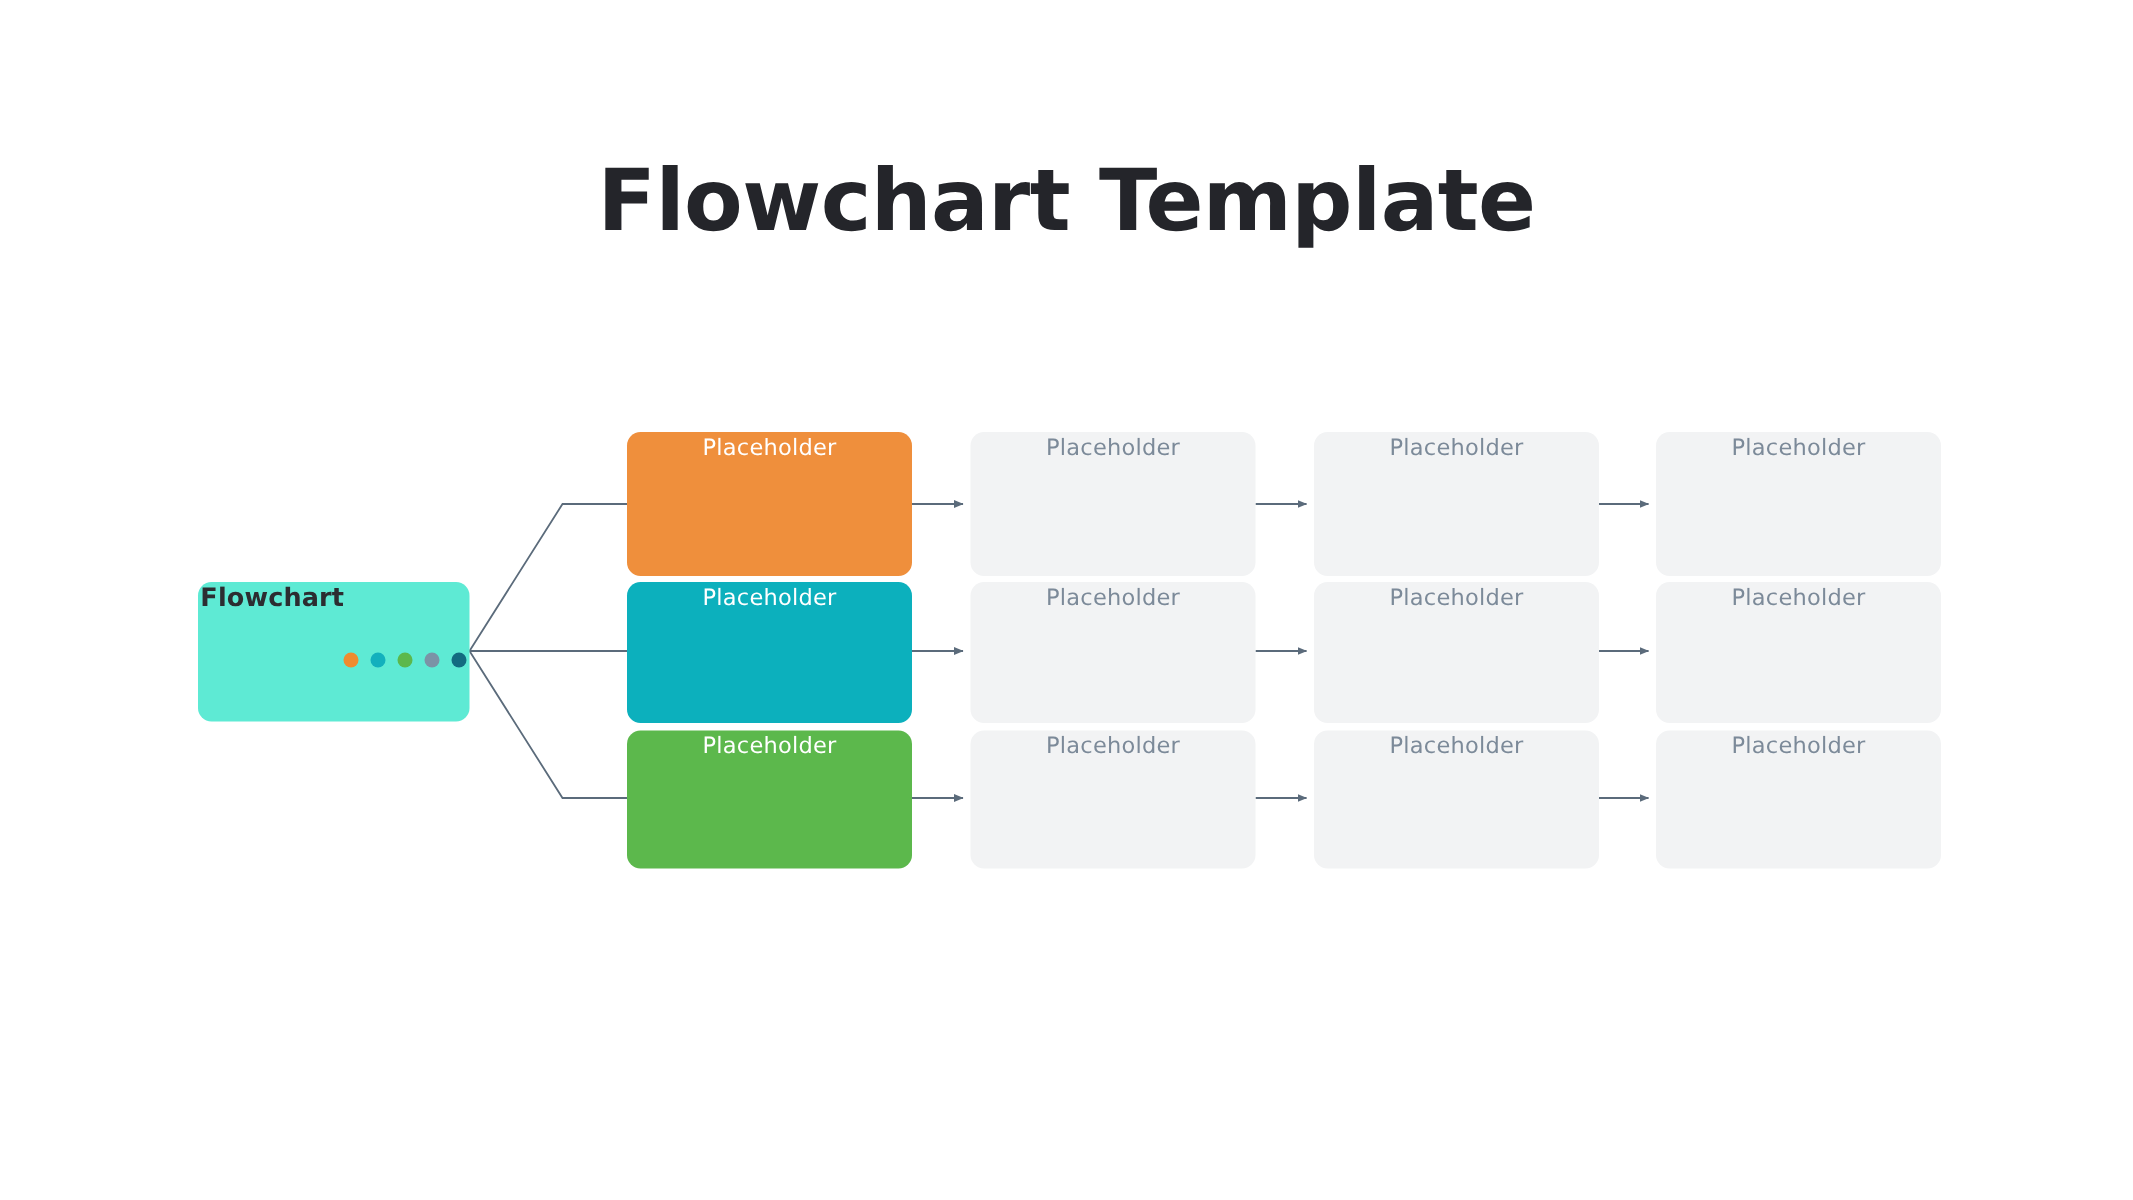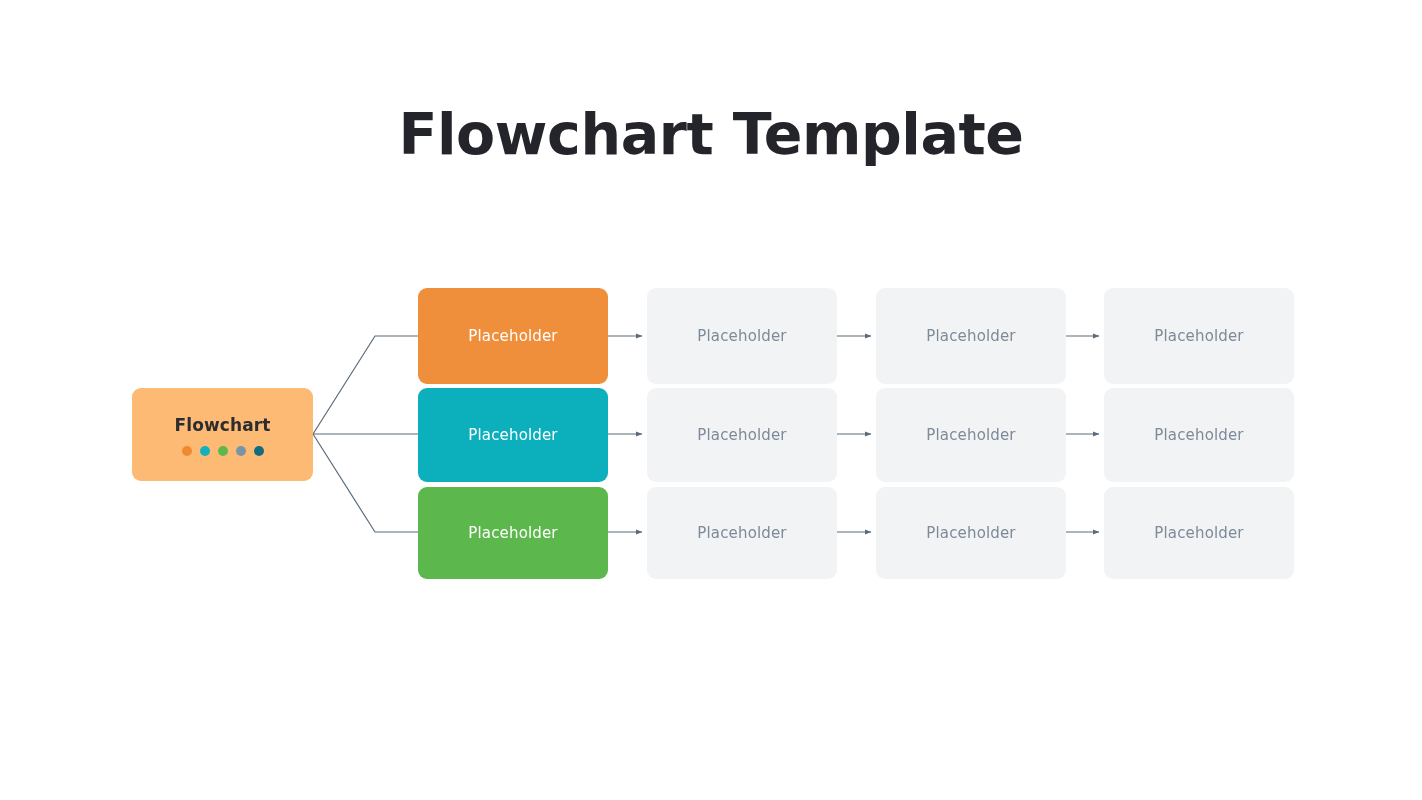--- a/index.html
+++ b/index.html
@@ -93,7 +93,7 @@
     position: absolute;
     border-radius: 9px;
     display: flex;
-    align-items: center;
+    align-items: flex-start;
     justify-content: center;
     box-sizing: border-box;
   }

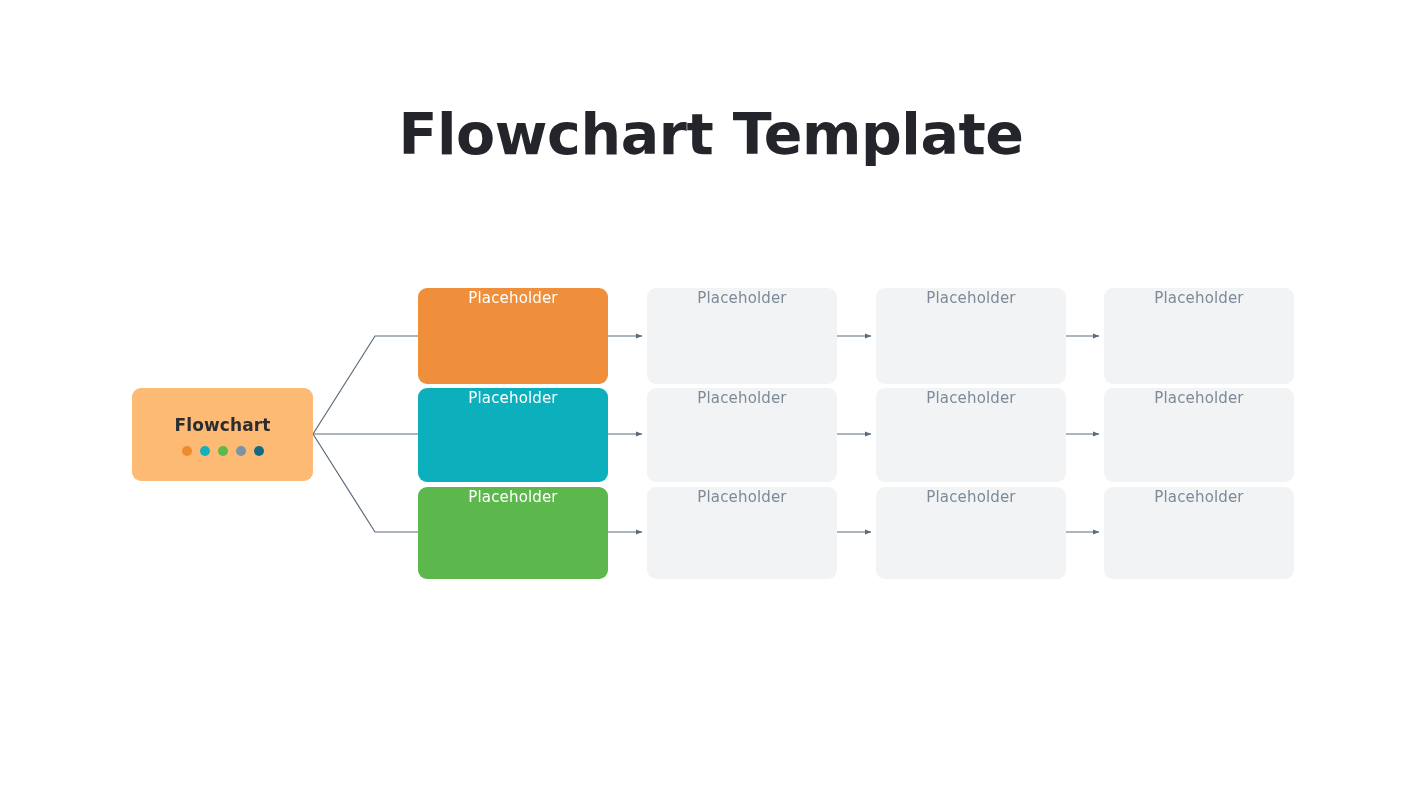--- a/index.html
+++ b/index.html
@@ -61,11 +61,10 @@
     top: 388px;
     width: 181px;
     height: 93px;
-    background: #fdba74;
+    background: #5eead4;
     border-radius: 9px;
     display: flex;
-    flex-direction: column;
-    align-items: center;
+    flex-direction: row;
     justify-content: center;
   }
   #root-node .root-label {

